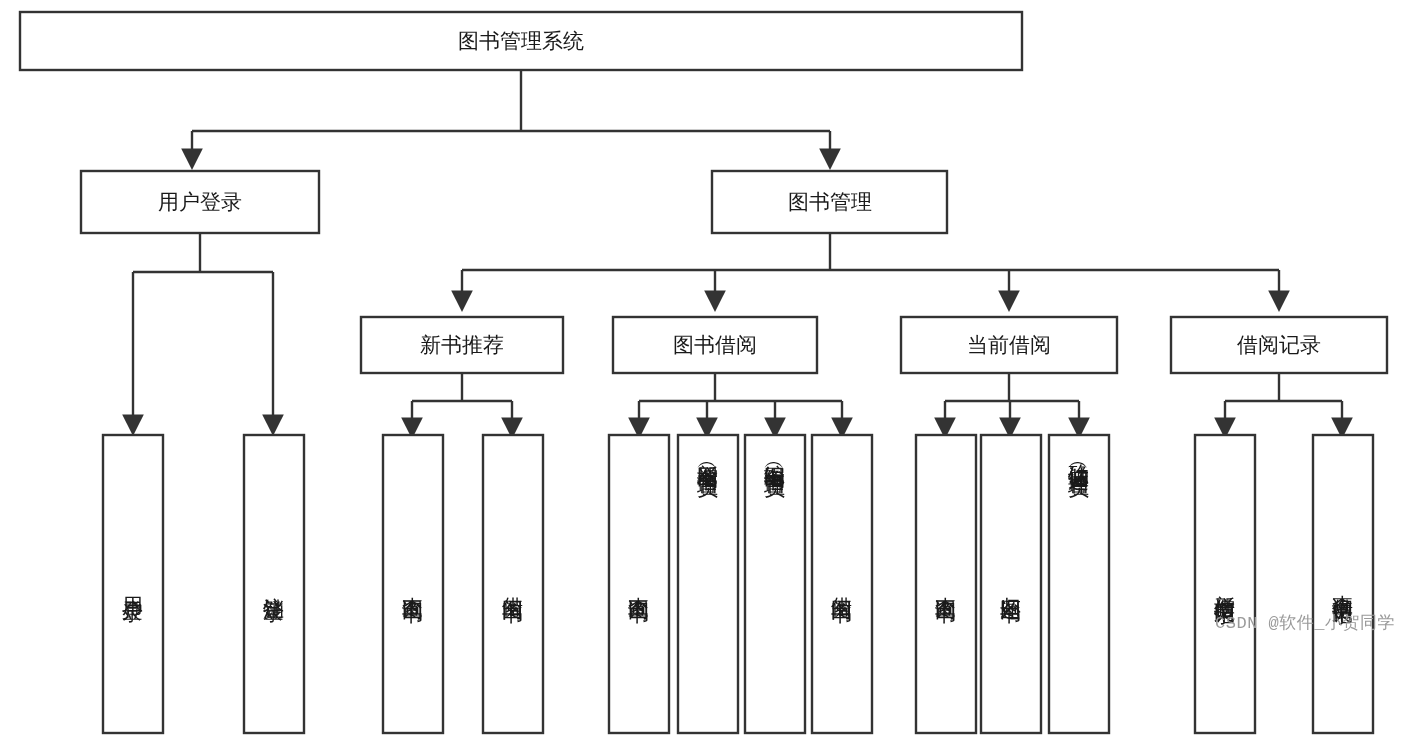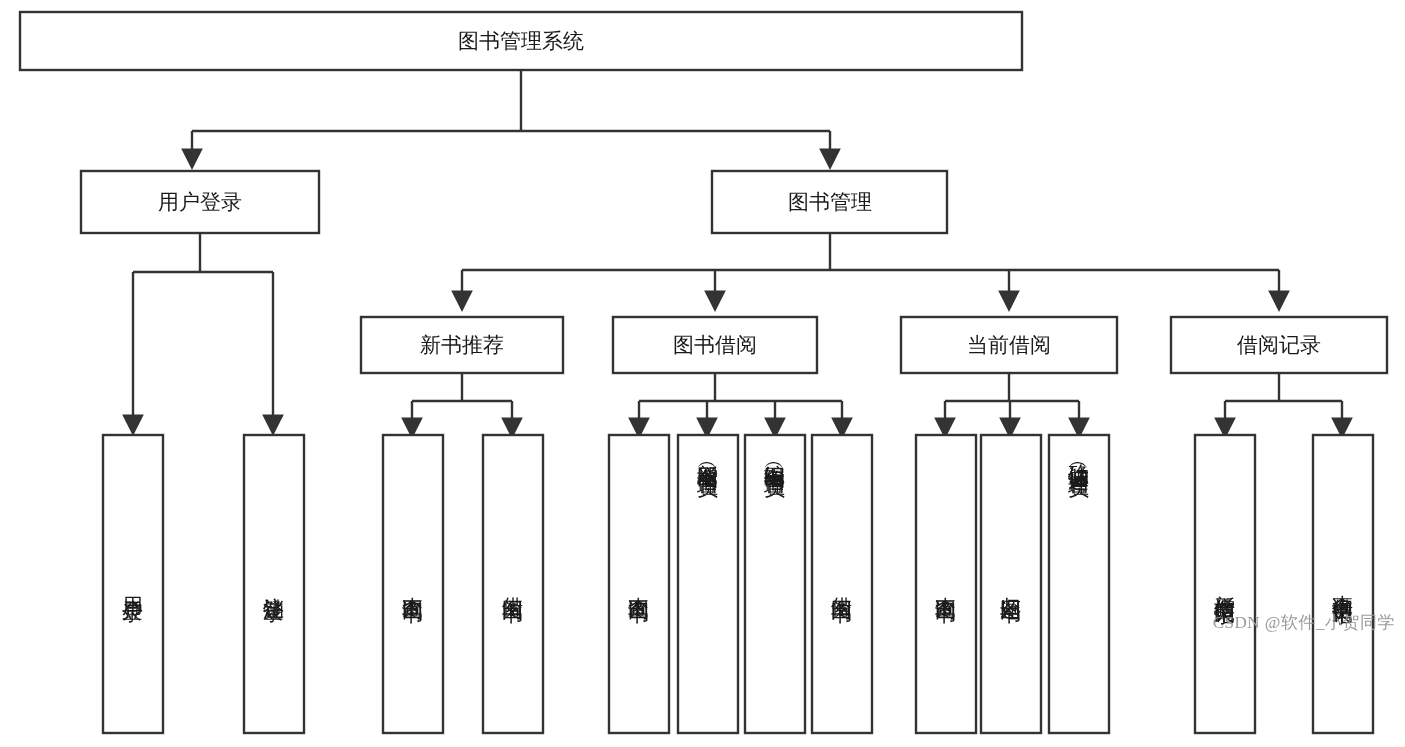--- a/index.html
+++ b/index.html
@@ -55,7 +55,7 @@
     position: absolute;
     right: 10px;
     bottom: 6px;
-    font-family: Liberation Serif, serif;
+    font-family: Liberation Mono, monospace;
     font-size: 17px;
     color: #9a9a9a;
     white-space: nowrap;

